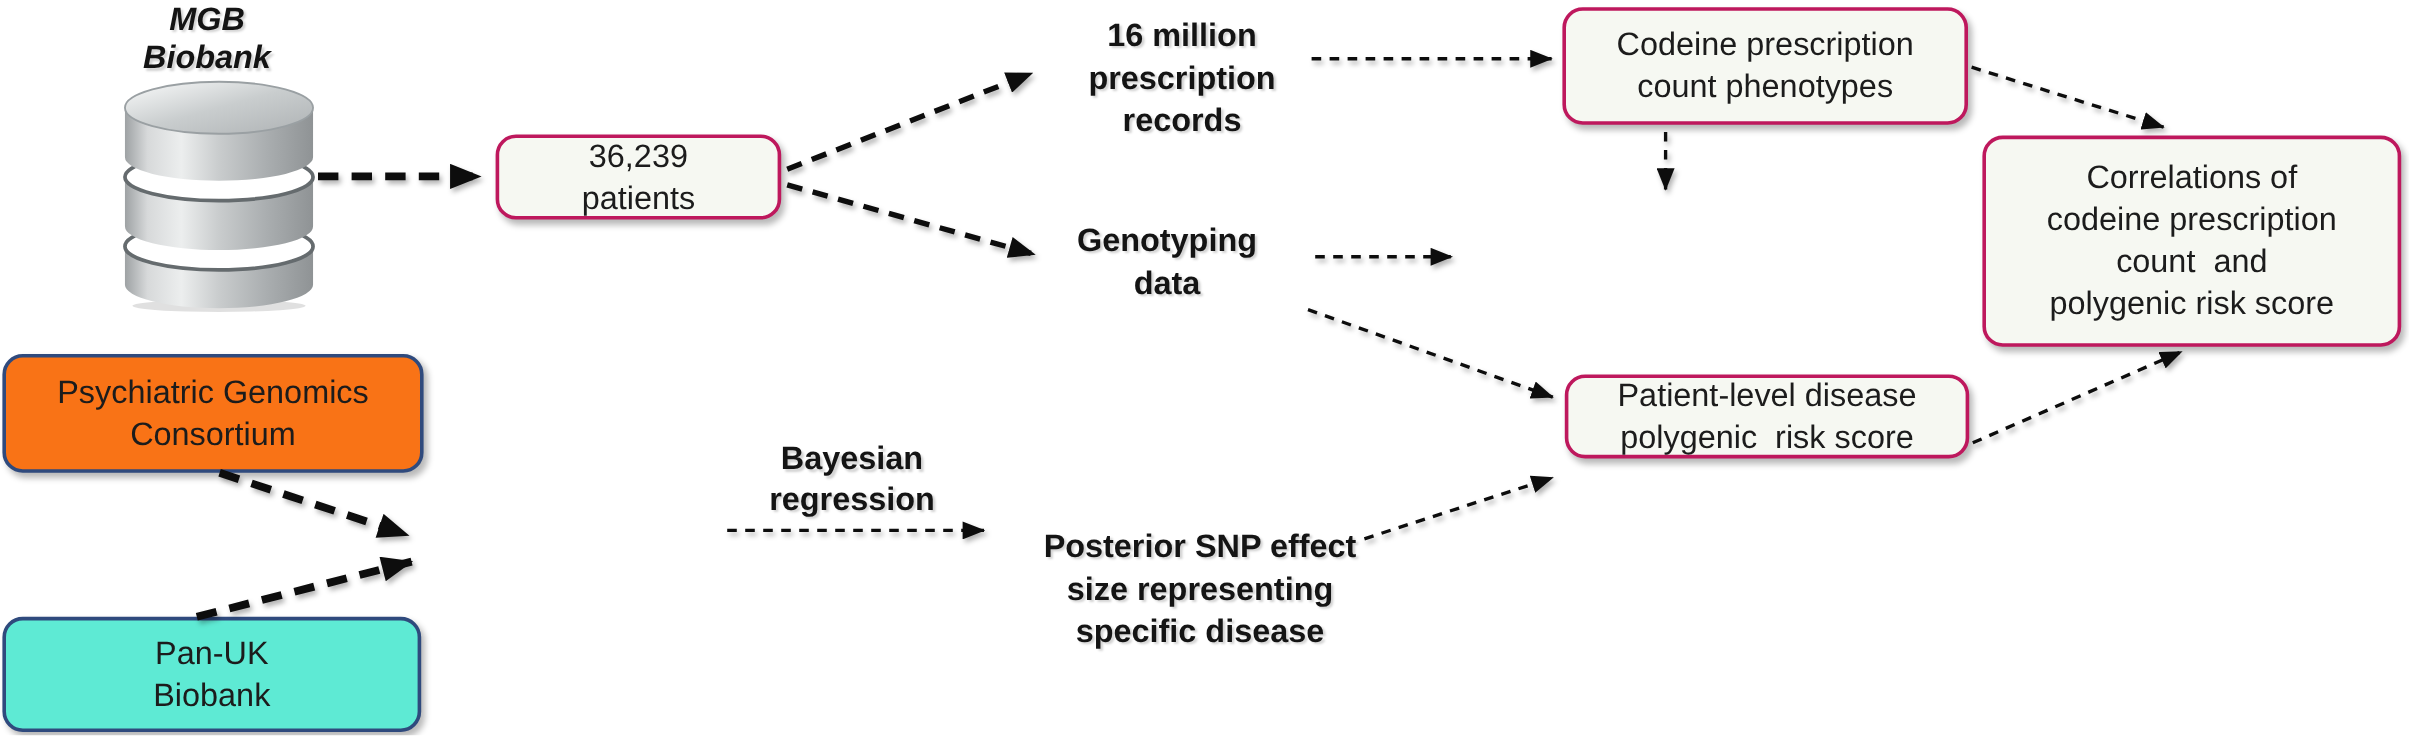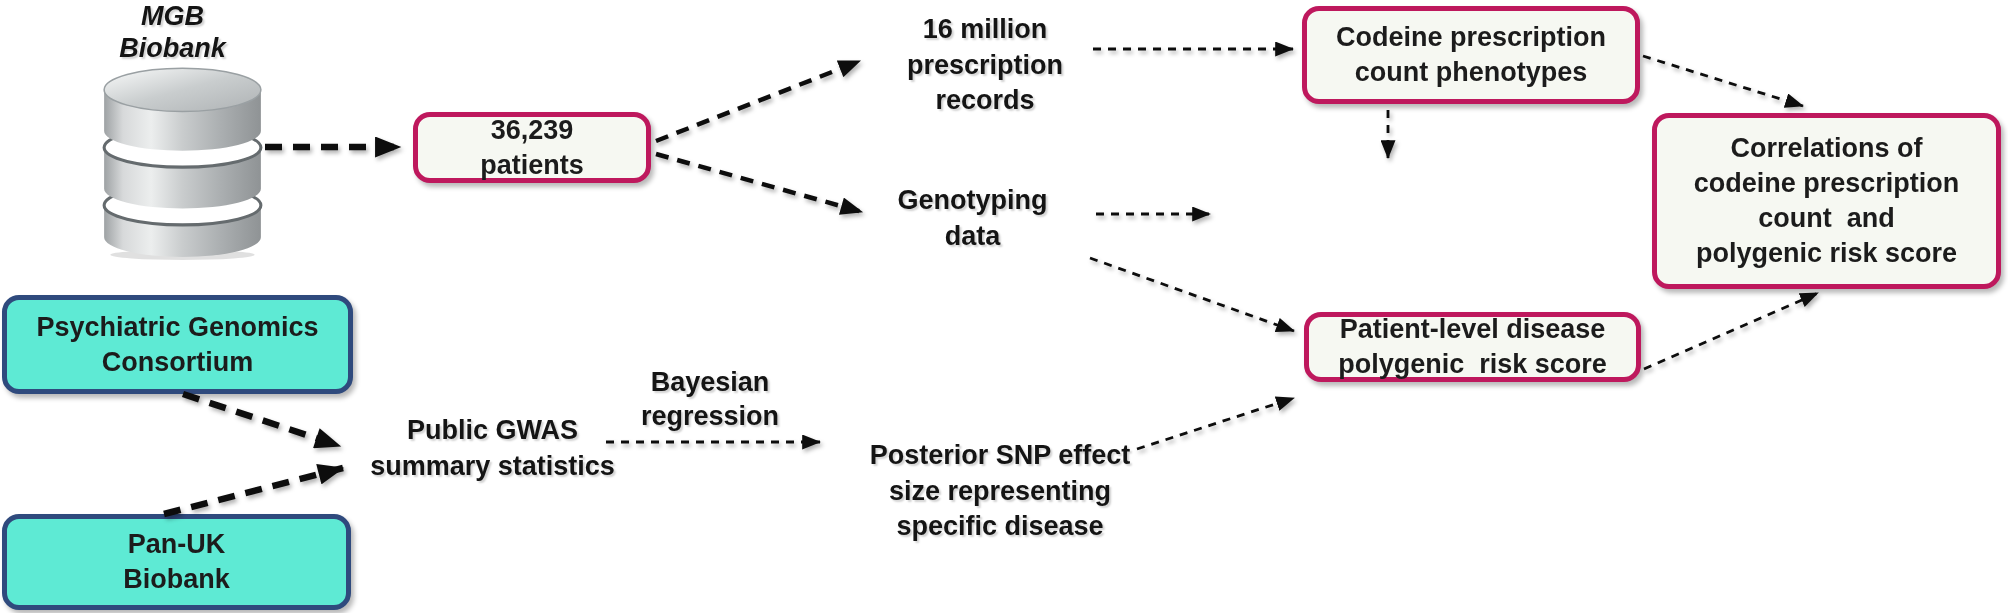--- a/index.html
+++ b/index.html
@@ -9,8 +9,8 @@
   }
   .box{
     position:absolute;display:flex;align-items:center;justify-content:center;
-    text-align:center;white-space:pre-wrap;font-weight:bold;font-size:27px;line-height:1.28;
-    border:5px solid #be185d;border-radius:17px;background:#f6f8f2;
+    text-align:center;white-space:pre-wrap;font-weight:normal;font-size:27px;line-height:1.28;
+    border:3px solid #be185d;border-radius:17px;background:#f6f8f2;
     box-shadow:3px 4px 5px rgba(0,0,0,0.28);box-sizing:border-box;color:#1c1c1c;
   }
   .box.blue{background:#5eead4;border-color:#2f4a7d;}

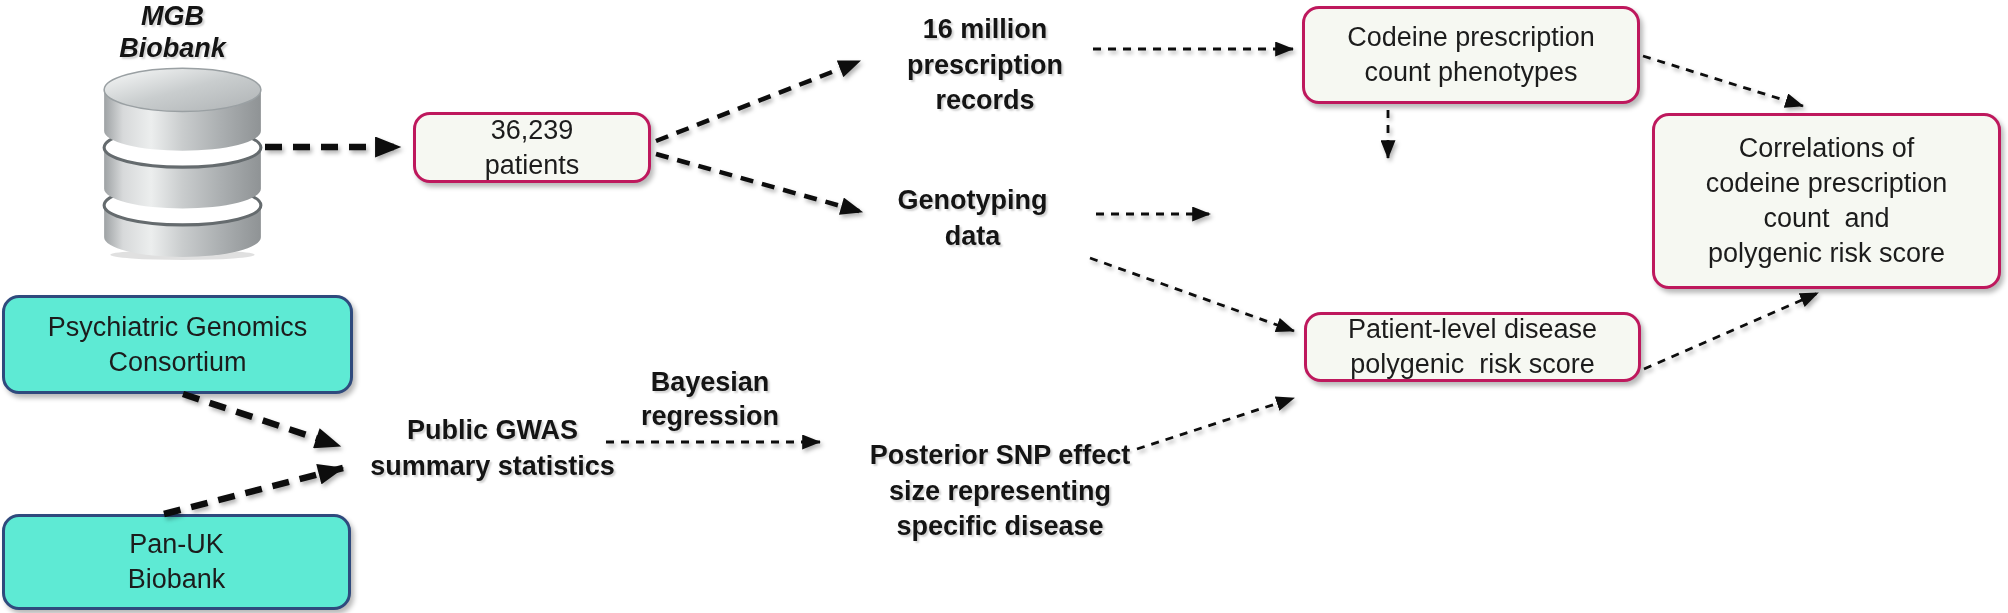--- a/index.html
+++ b/index.html
@@ -13,7 +13,7 @@
     border:3px solid #be185d;border-radius:17px;background:#f6f8f2;
     box-shadow:3px 4px 5px rgba(0,0,0,0.28);box-sizing:border-box;color:#1c1c1c;
   }
-  .box.blue{background:#5eead4;border-color:#2f4a7d;}
+  .box.blue{background:#f97316;border-color:#2f4a7d;}
   .box.cream{background:#5eead4;border-color:#2f4a7d;}
   .flabel{
     position:absolute;text-align:center;white-space:pre-wrap;font-weight:bold;

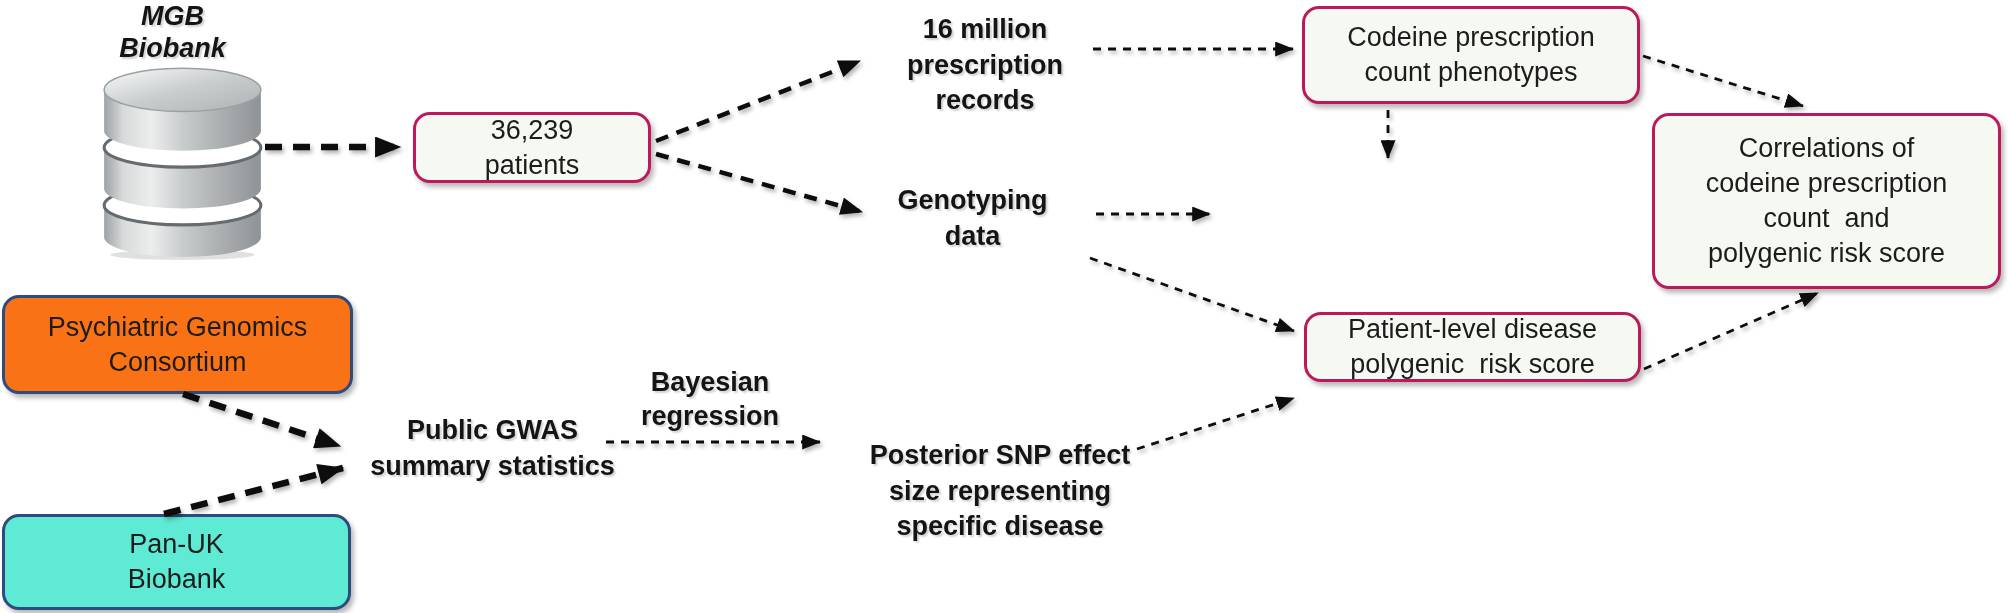--- a/index.html
+++ b/index.html
@@ -90,8 +90,6 @@
   <div class="flabel" style="left:875px;top:183px;width:195px;">Genotyping
 data</div>
 
-  <div class="flabel" style="left:345px;top:413px;width:295px;">Public GWAS
-summary statistics</div>
 
   <div class="flabel italic" style="left:615px;top:366px;width:190px;line-height:1.25;">Bayesian
 regression</div>

